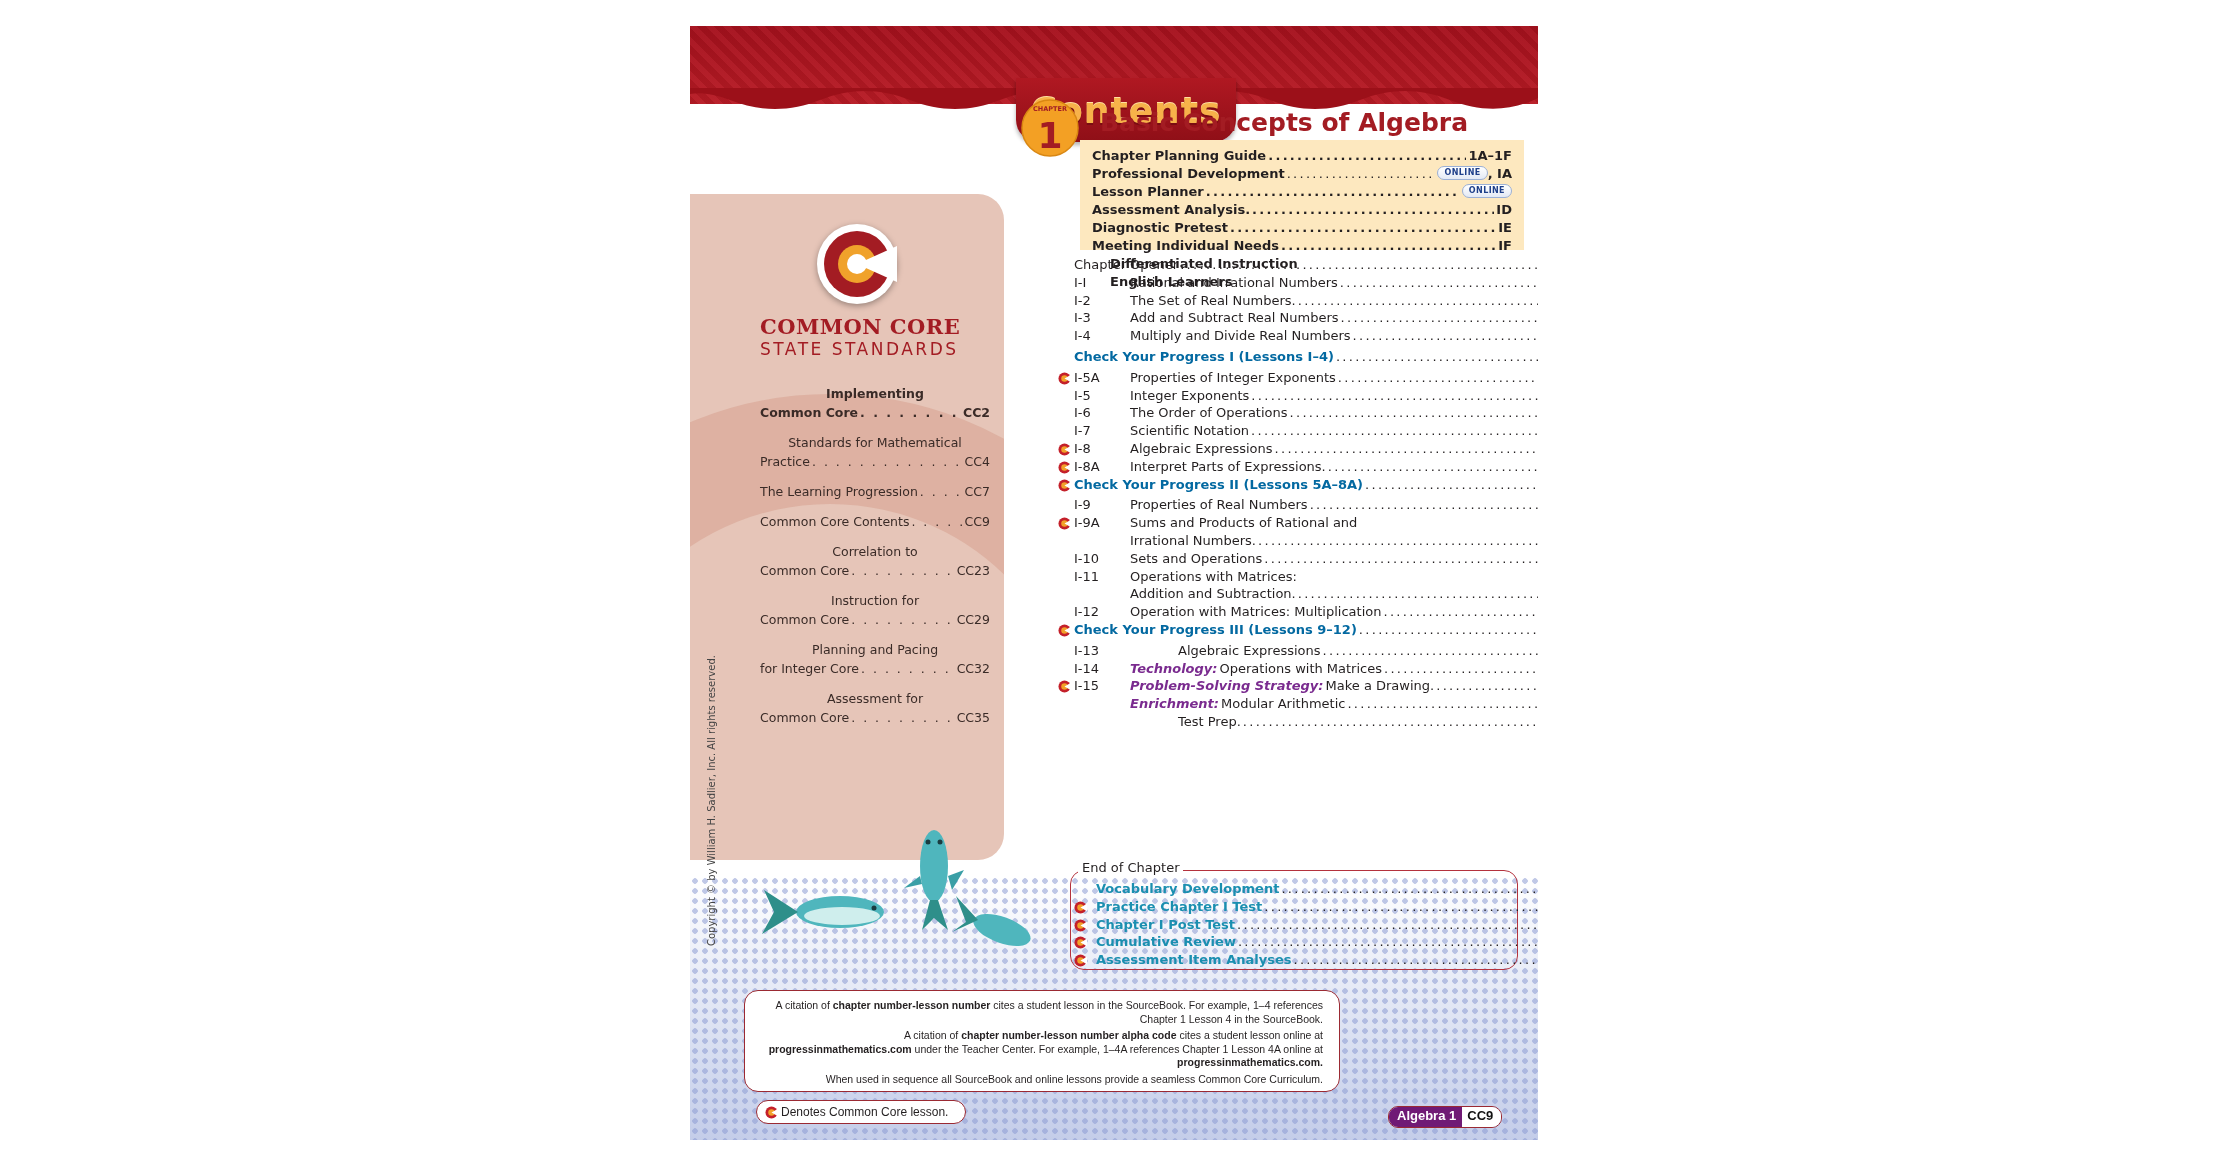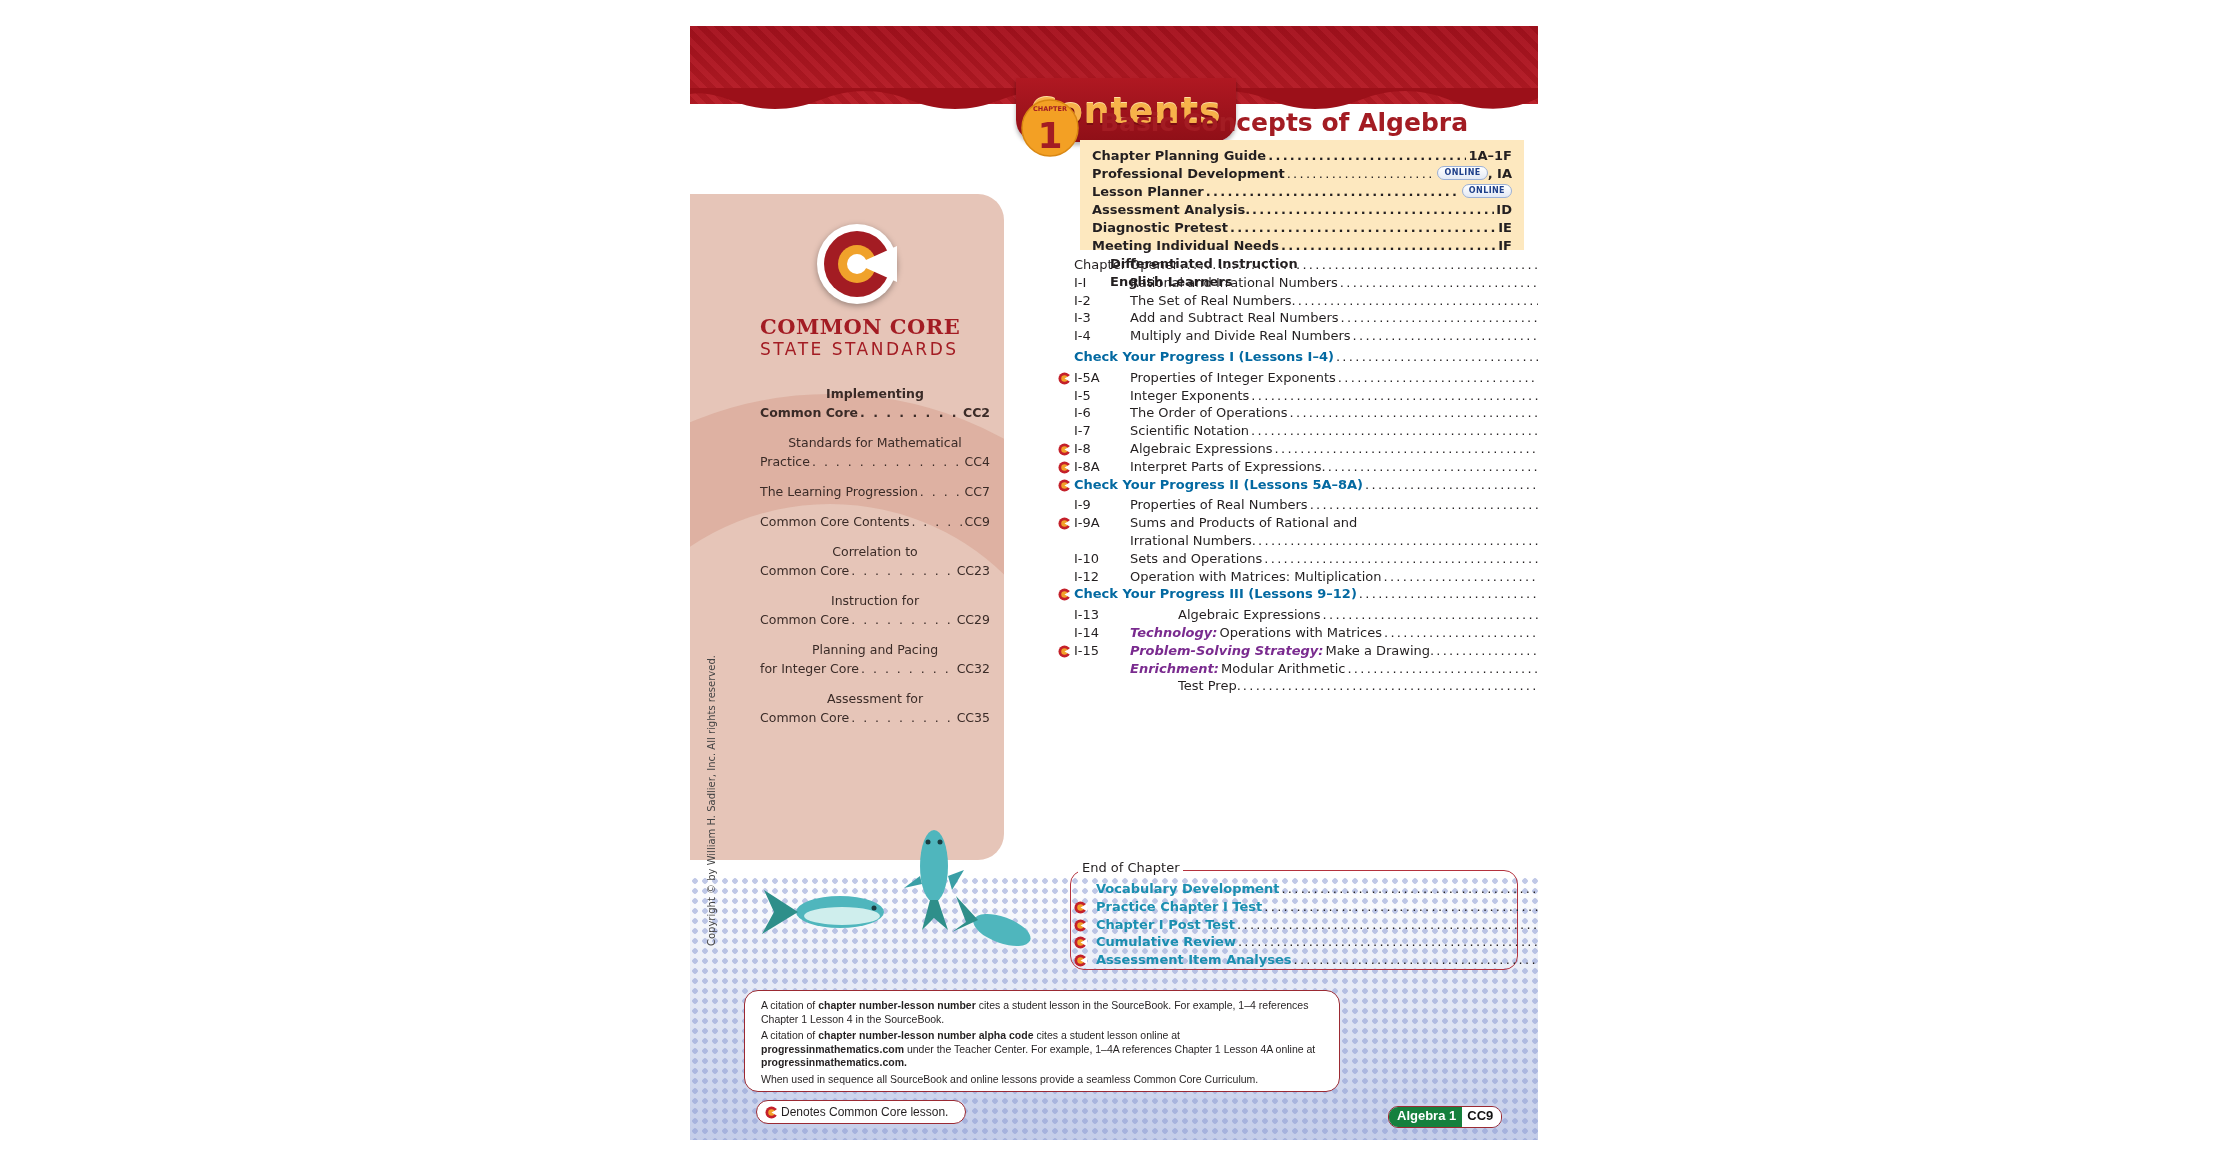--- a/index.html
+++ b/index.html
@@ -401,6 +401,16 @@
         </div>
       </div>
     <div class="tl">
+        <span class="num">I-11</span>
+      <div style="flex:1">
+        <div class="lbl">Operations with Matrices:</div>
+        <div class="body">
+            <span class="lbl">Addition and Subtraction.</span>
+            <span class="dots"></span>
+          </div>
+      </div>
+    </div>
+    <div class="tl">
         <span class="num">I-12</span>
         <div class="body">
           <span class="lbl">Operation with Matrices: Multiplication</span>

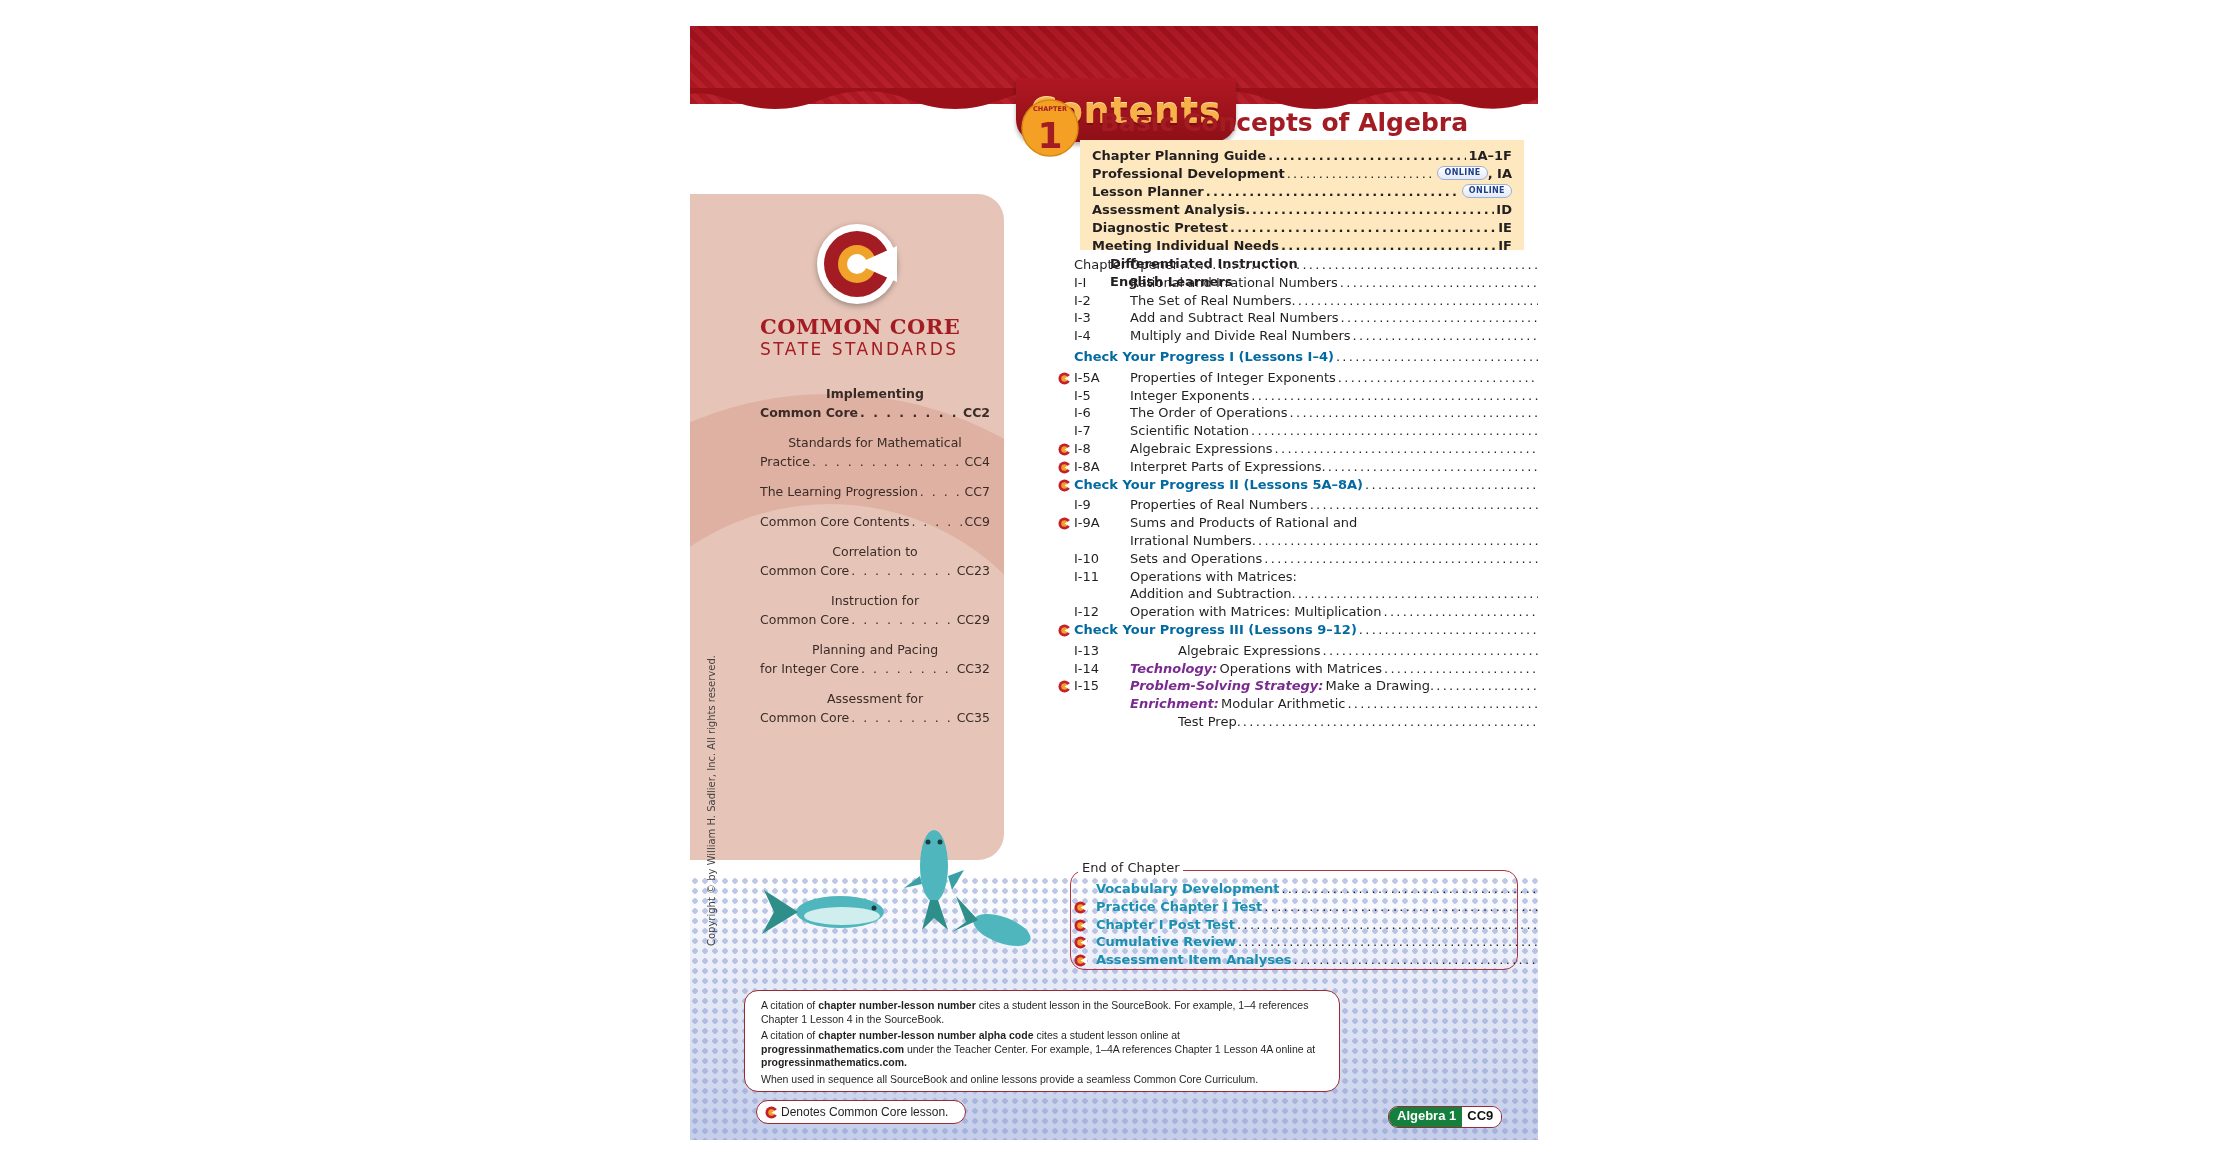--- a/index.html
+++ b/index.html
@@ -87,7 +87,7 @@
 
   .note-box { position:absolute; left:54px; top:964px; width:596px; height:102px; background:#fff; border:1.5px solid #9b2a33;
     border-radius:14px; padding:8px 16px; box-sizing:border-box; font-family:"Liberation Sans", sans-serif; font-size:10.5px; line-height:13.5px; }
-  .note-box p { margin:0 0 3px 0; }
+  .note-box p { margin:0 0 3px 0;text-align:right; }
   .legend-pill { position:absolute; left:54px; top:1074px; width:210px; height:24px; background:#fff; border:1.5px solid #9b2a33;
     border-radius:12px; display:flex; align-items:center; padding-left:8px; box-sizing:border-box; font-family:"Liberation Sans", sans-serif; font-size:12px;margin-left:12px; }
   .legend-pill .cc { width:13px; height:13px; margin-right:3px; }

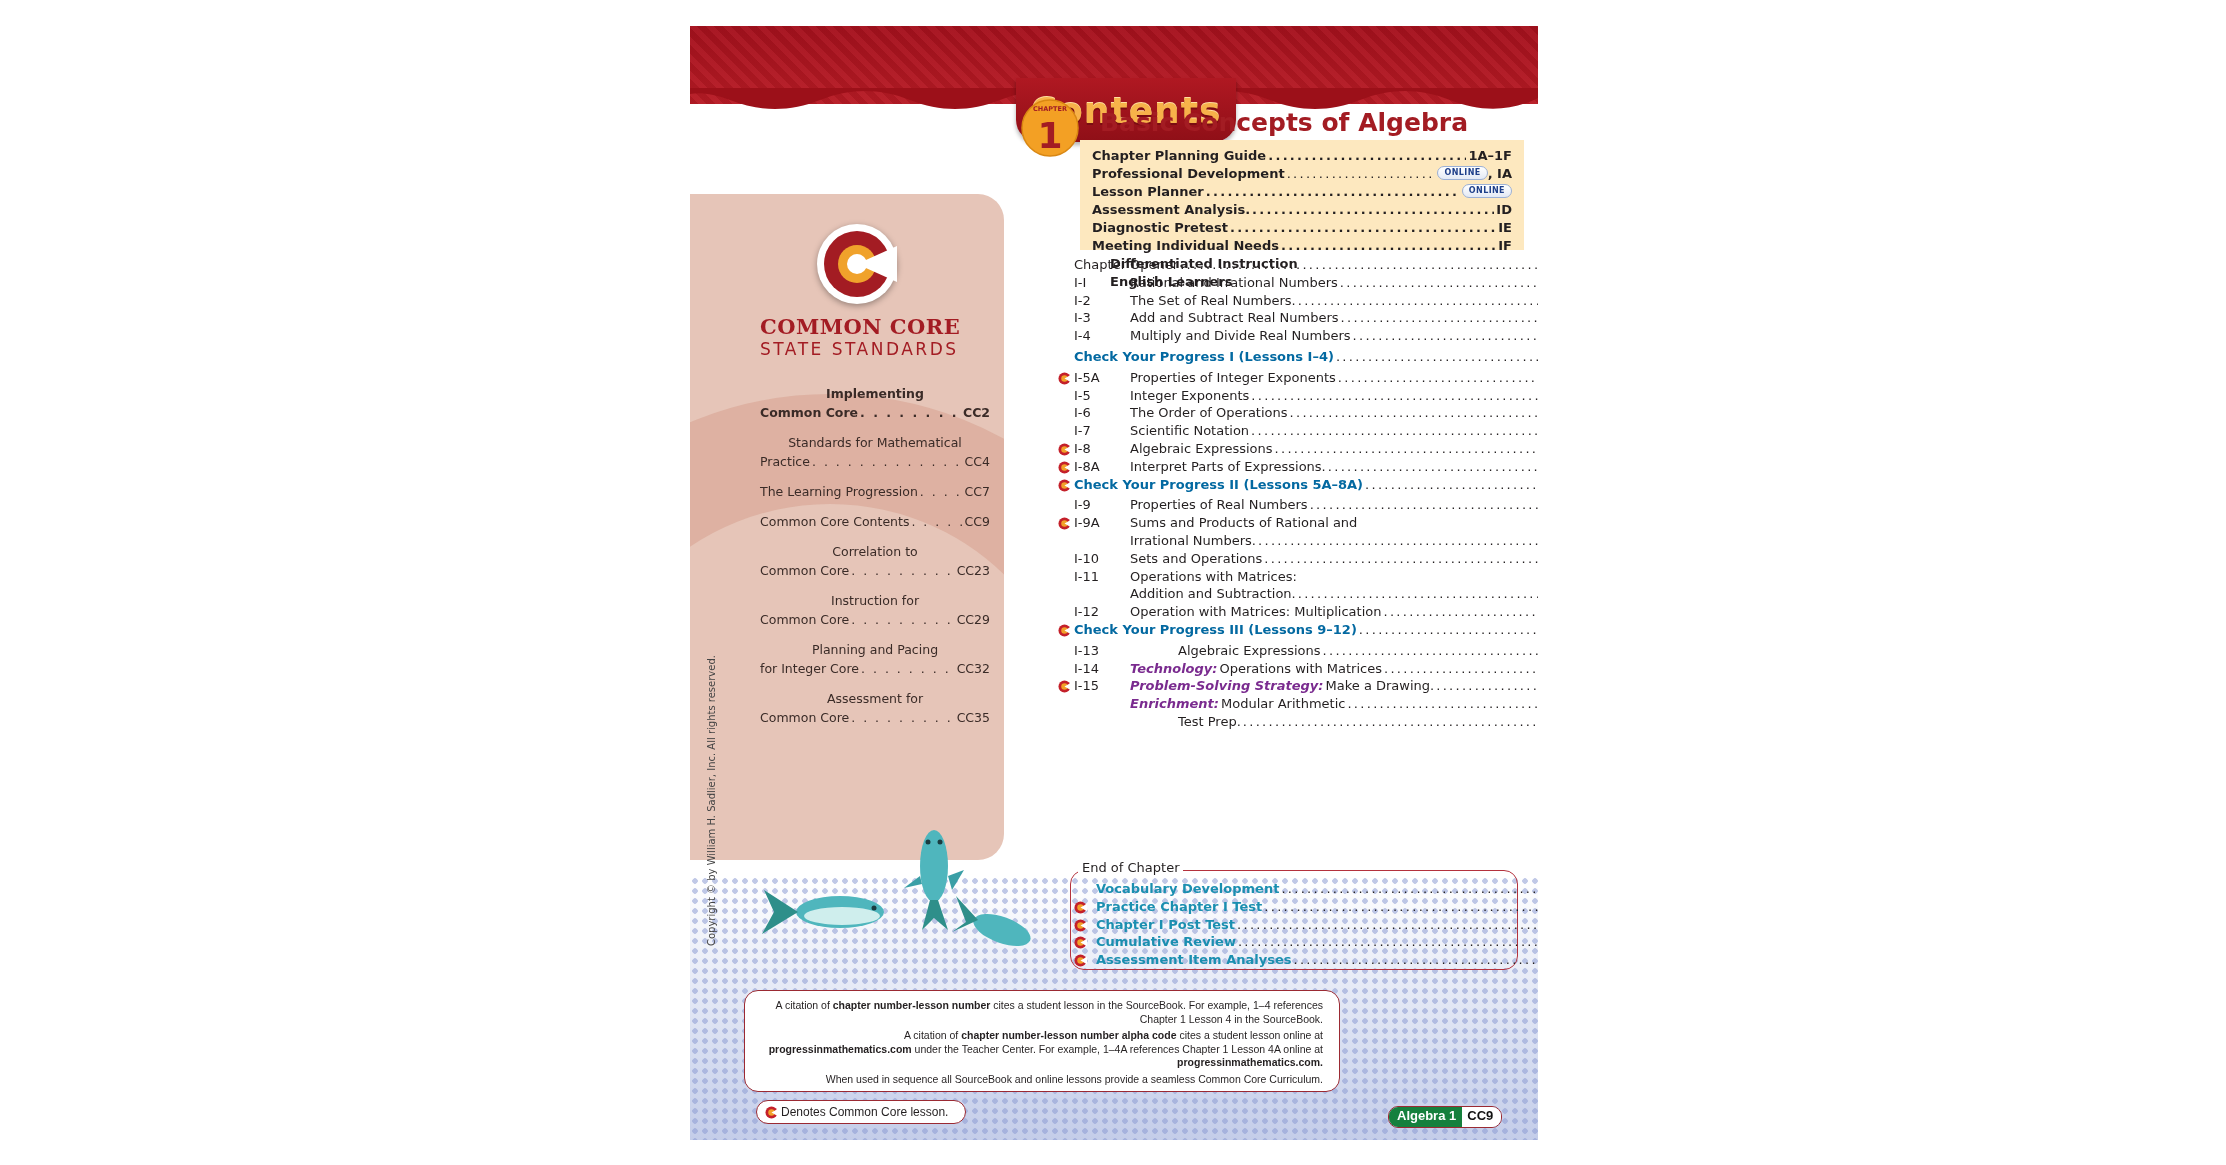--- a/index.html
+++ b/index.html
@@ -92,7 +92,7 @@
     border-radius:12px; display:flex; align-items:center; padding-left:8px; box-sizing:border-box; font-family:"Liberation Sans", sans-serif; font-size:12px;margin-left:12px; }
   .legend-pill .cc { width:13px; height:13px; margin-right:3px; }
   .folio { position:absolute; left:698px; top:1080px; height:20px; display:flex; border-radius:10px; overflow:hidden; border:1.5px solid #9b2a33; }
-  .folio .a { background:#15803d; color:#fff; font-weight:bold; font-size:13px; padding:1px 6px 0 8px; font-family:"Liberation Sans", sans-serif; }
+  .folio .a { background:#701a75; color:#fff; font-weight:bold; font-size:13px; padding:1px 6px 0 8px; font-family:"Liberation Sans", sans-serif; }
   .folio .b { background:#fff; color:#111; font-weight:bold; font-size:13px; padding:1px 8px 0 5px; font-family:"Liberation Sans", sans-serif; }
 </style>
 </head>

